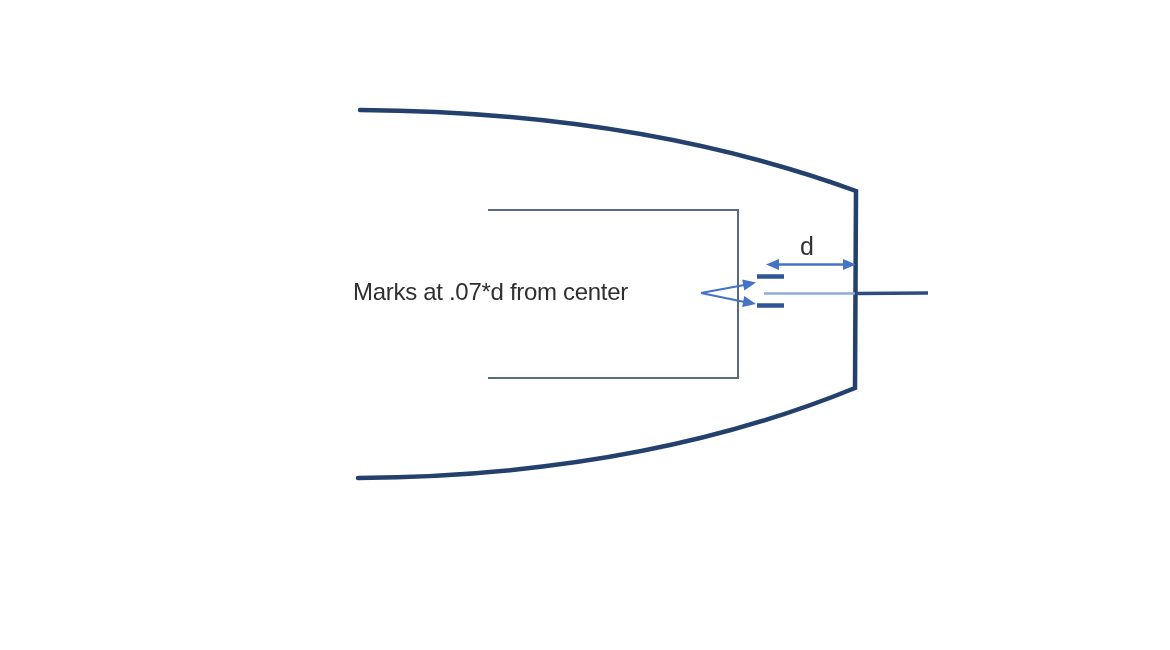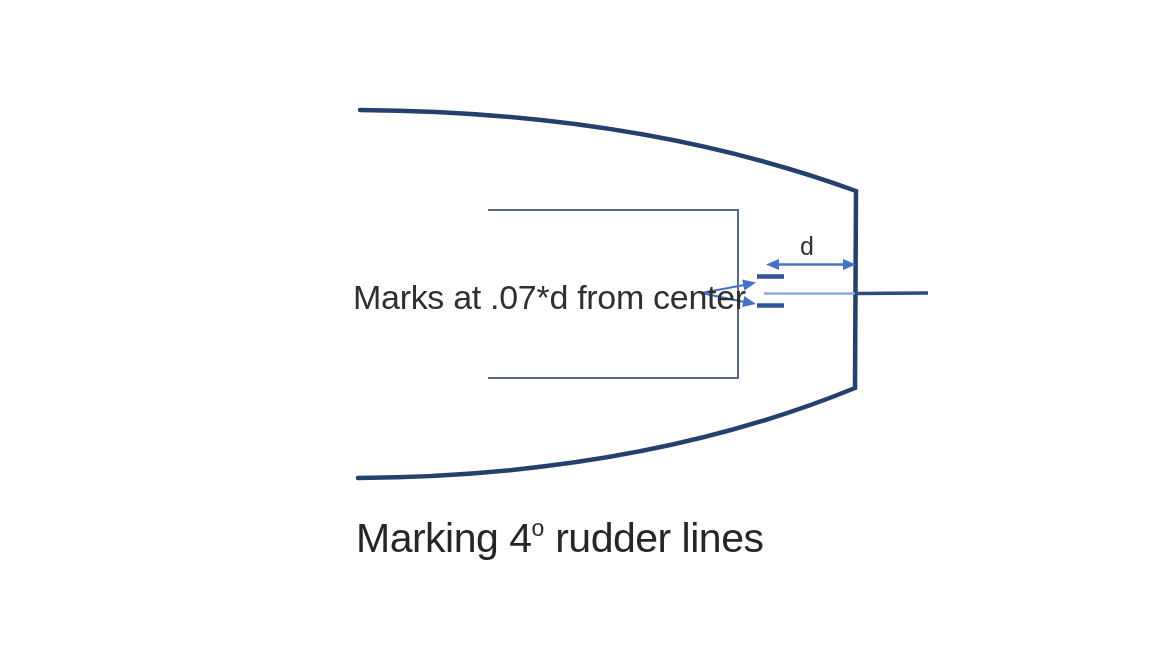--- a/index.html
+++ b/index.html
@@ -24,7 +24,7 @@
     position: absolute;
     left: 353px;
     top: 278px;
-    font-size: 34px;
+    font-size: 24px;
     color: #2f2f2f;
     white-space: nowrap;
     letter-spacing: -0.3px;

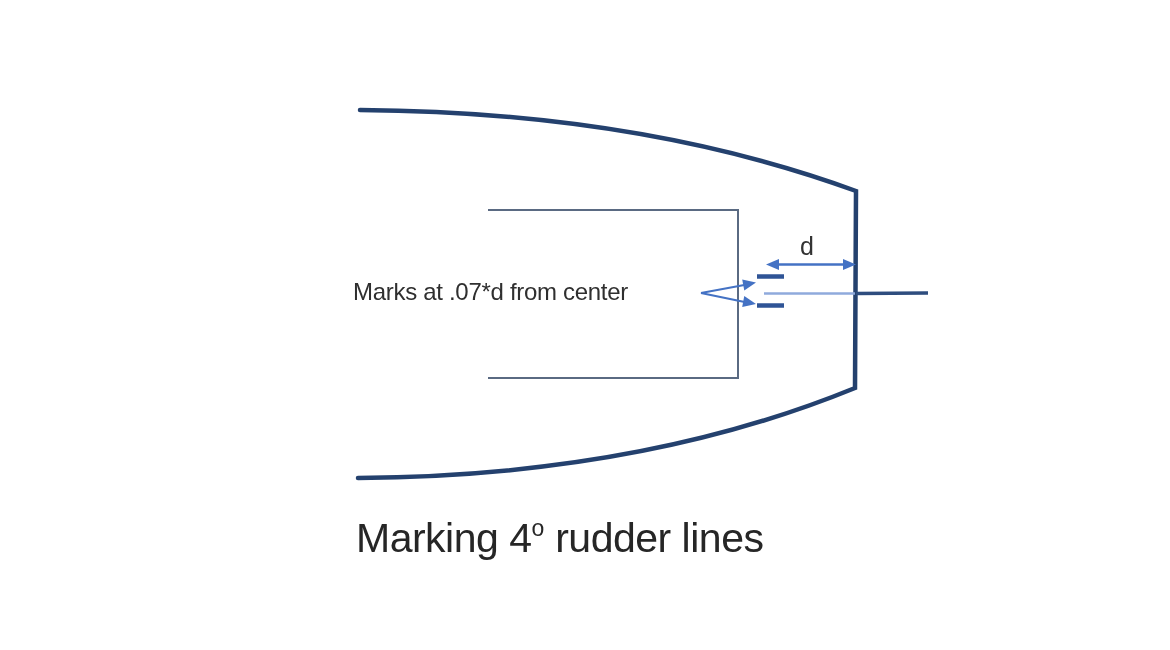--- a/index.html
+++ b/index.html
@@ -87,9 +87,6 @@
 
   <div class="d-label">d</div>
 
-  <div class="caption">
-    <span>Marking 4</span><span class="sup">o</span><span> rudder lines</span>
-  </div>
 
 </div>
 

